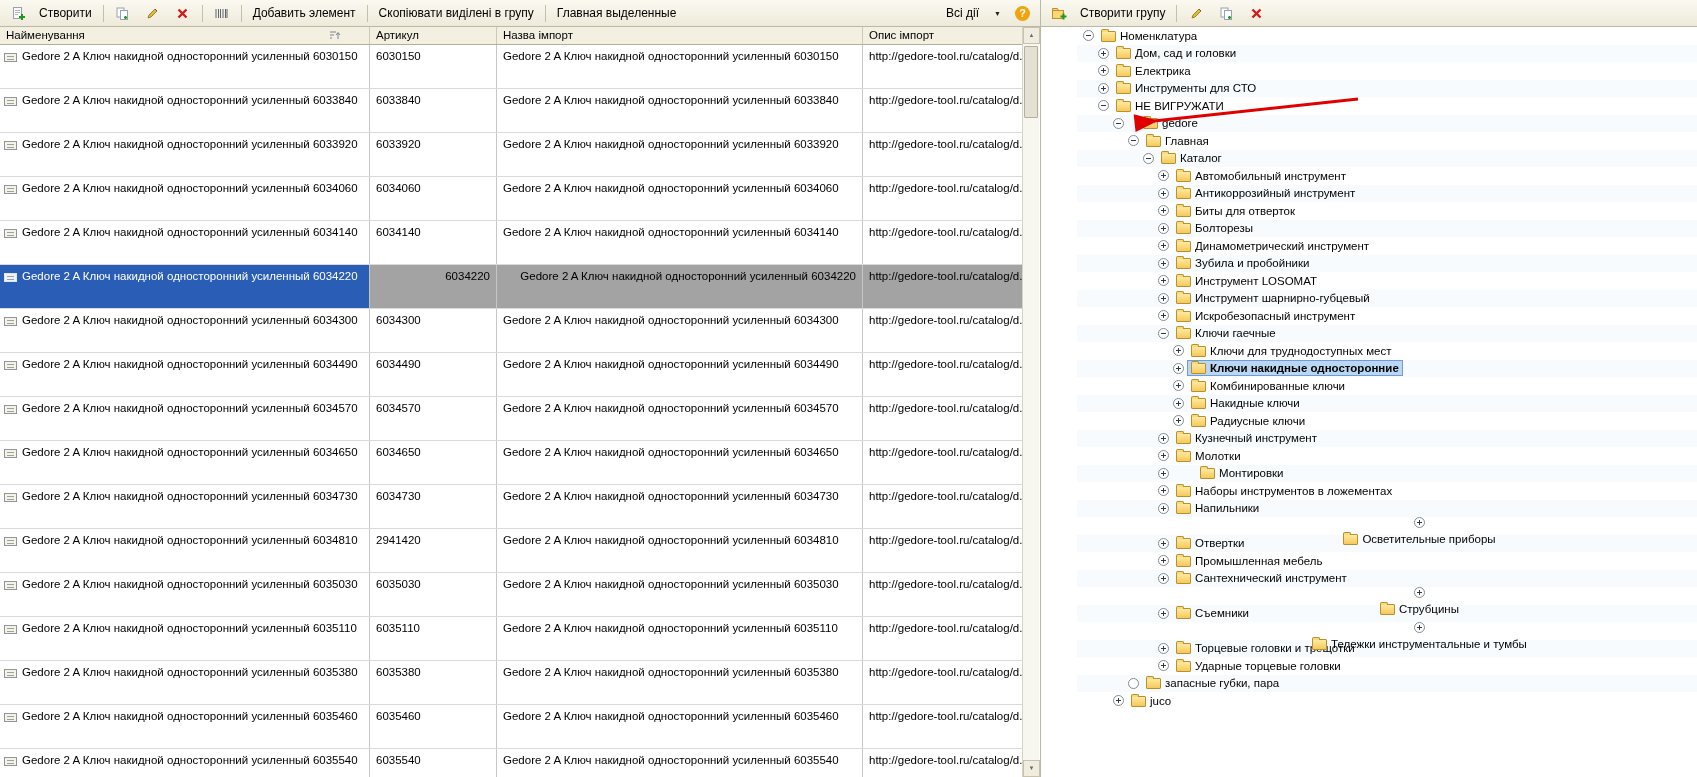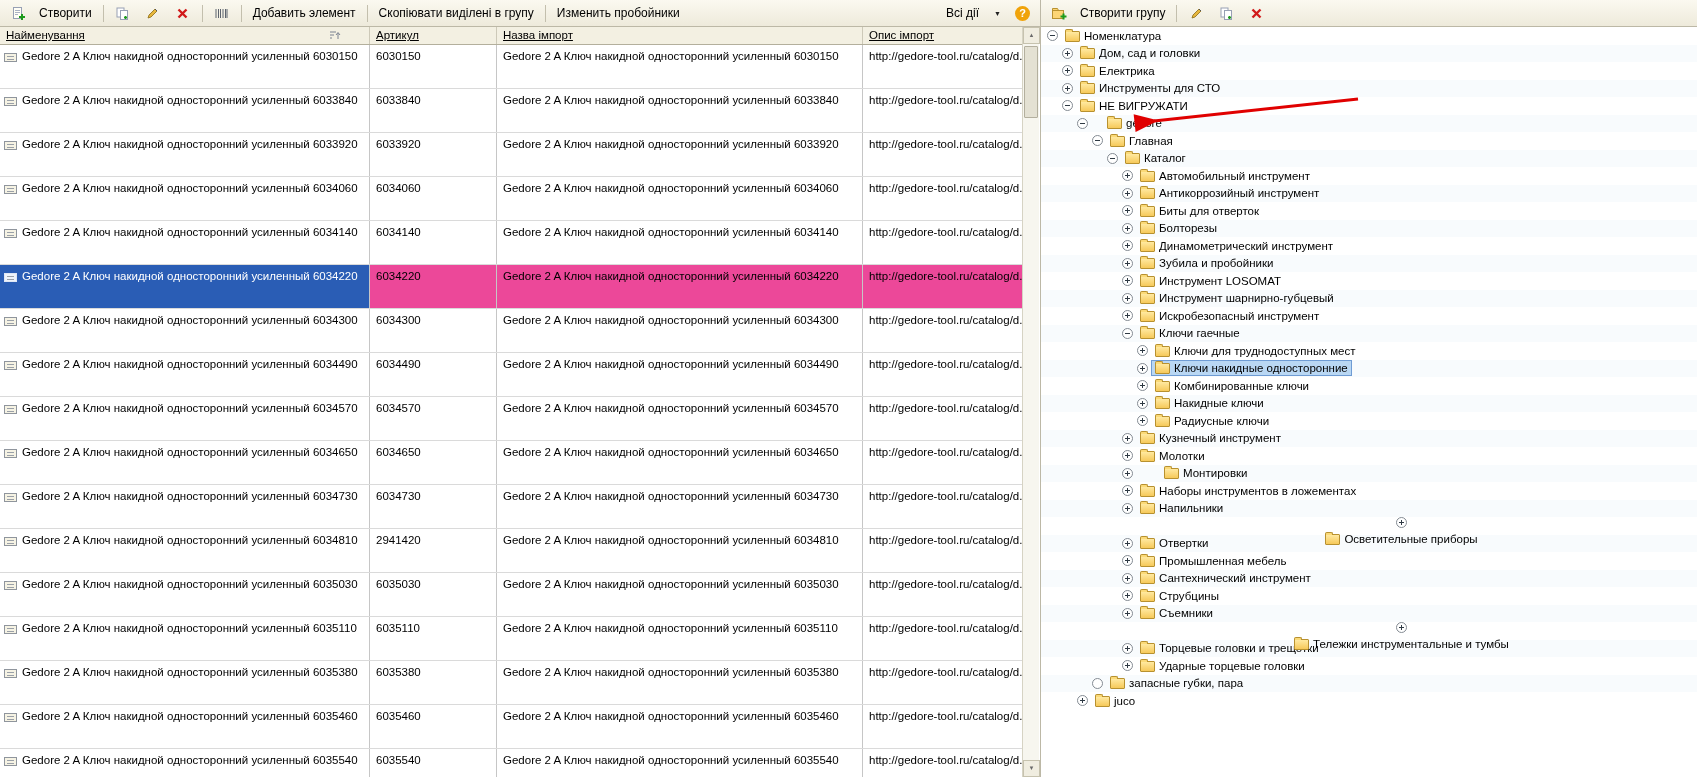--- a/index.html
+++ b/index.html
@@ -127,7 +127,7 @@
   </div>
   <span class="tsep"></span>
   <div class="tbtn">
-    <span>Изменить пробойники</span>
+    <span>Главная выделенные</span>
   </div>
   <span class="spacer"></span>
   <div class="tbtn">

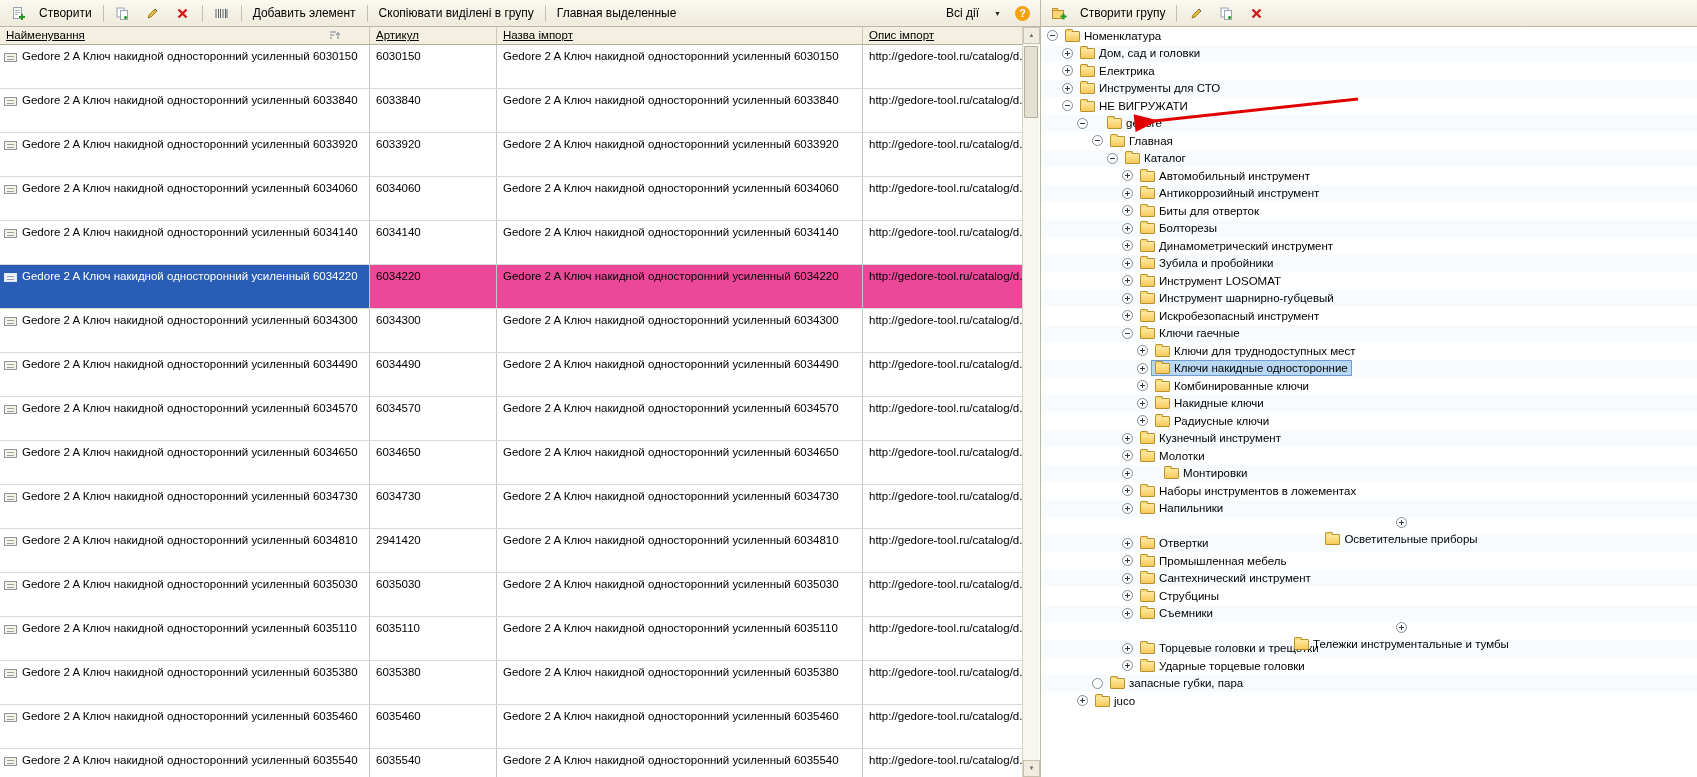--- a/index.html
+++ b/index.html
@@ -31,7 +31,7 @@
     position:absolute; left:0; top:27px; width:1022px; height:18px;
     background:#f3f0e2; border-bottom:1px solid #b3af9c; display:flex; font-size:11.5px;
   }
-  .th { padding:2px 6px; border-right:1px solid #cdc9b8; position:relative; overflow:hidden;text-decoration:underline; }
+  .th { padding:2px 6px; border-right:1px solid #cdc9b8; position:relative; overflow:hidden; }
   .th-name { width:370px; }
   .th-art  { width:127px; }
   .th-imp  { width:366px; }

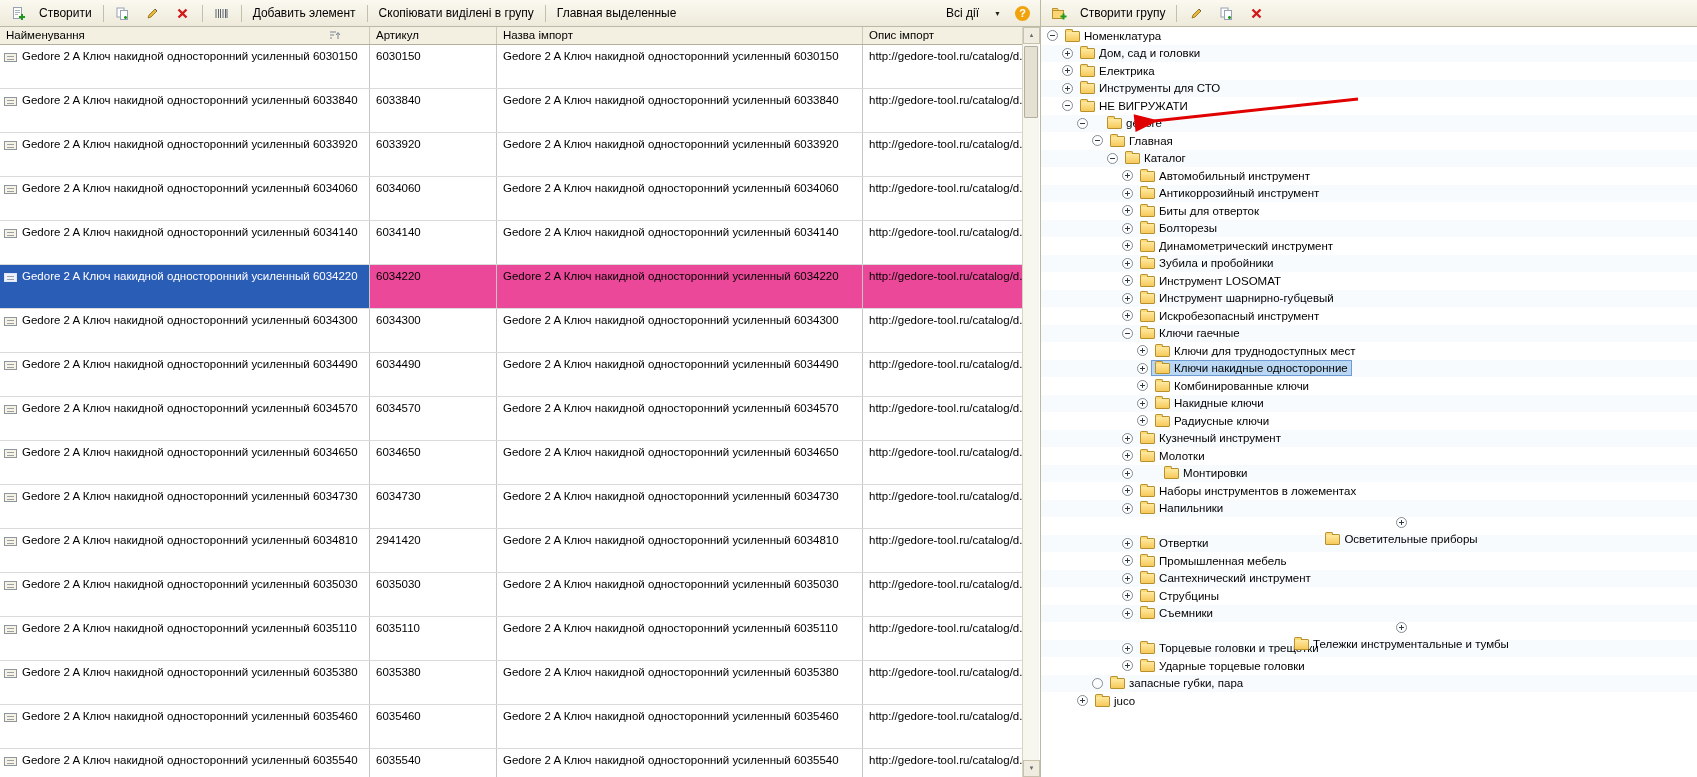--- a/index.html
+++ b/index.html
@@ -56,7 +56,7 @@
   .sb-thumb { position:absolute; left:1px; top:19px; width:14px; height:72px; background:#e4e1d3; border:1px solid #b3af9e; border-radius:1px; }
   
   .tree { position:absolute; left:1040px; top:27px; width:657px; height:750px; background:#fff; border-left:1px solid #bcb8a6; overflow:hidden; }
-  .titem { height:17.5px; display:flex; align-items:center; gap:4px; padding-right:16px; }
+  .titem { height:17.5px; display:flex; align-items:center; gap:4px; padding-right:16px;margin-left:36px; }
   .titem:nth-child(even) { background:#f8fbfd; }
   .expander { width:11px; height:11px; border:1px solid #848b93; border-radius:50%; background:#fff; position:relative; flex:none; }
   .exp-minus::before { content:''; position:absolute; left:2px; right:2px; top:4px; height:1px; background:#2f3a44; }

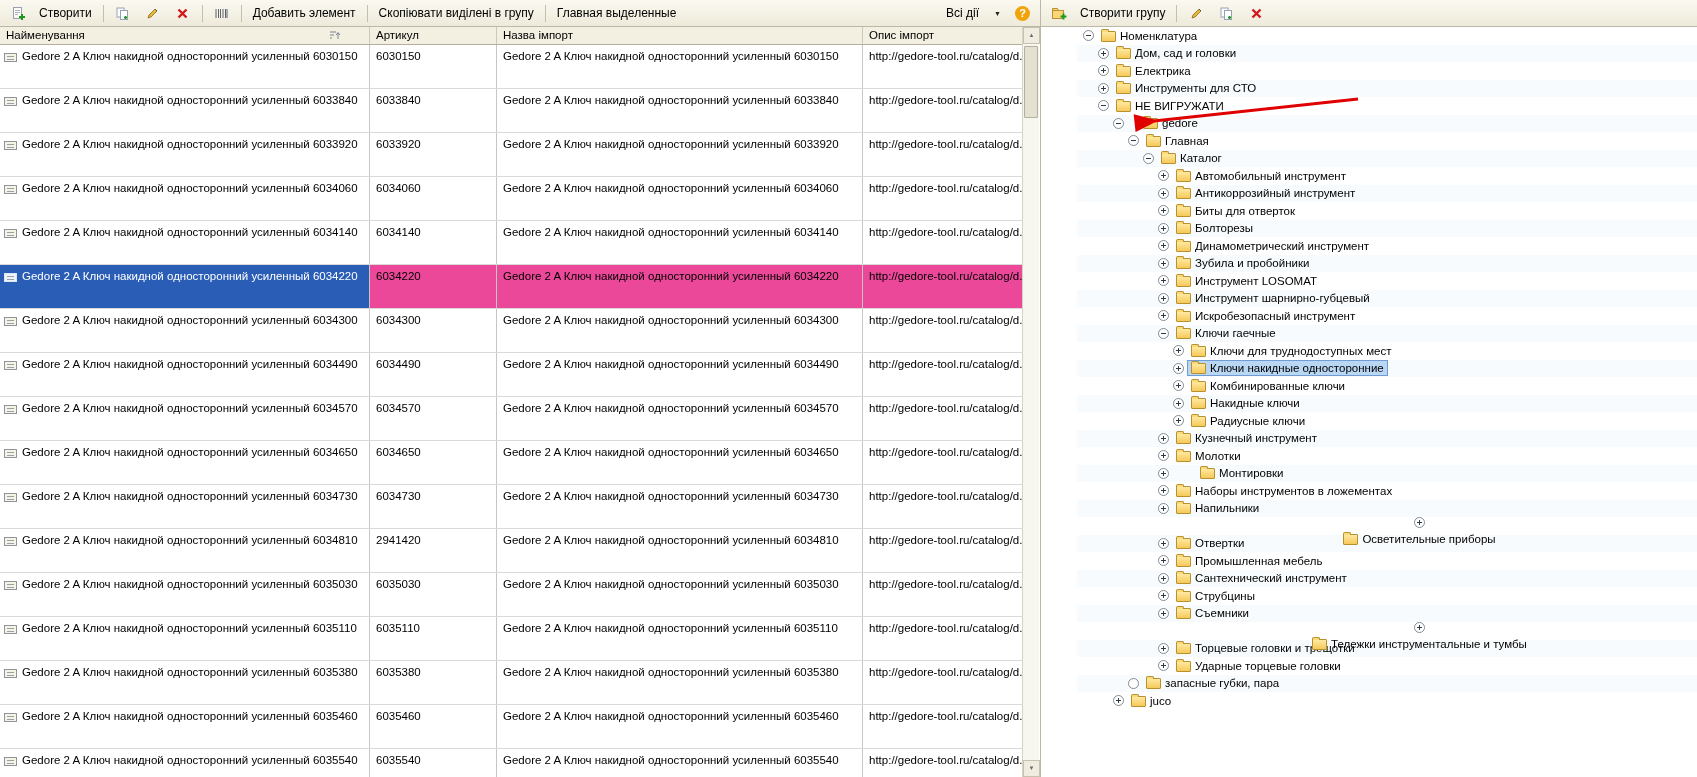--- a/index.html
+++ b/index.html
@@ -48,7 +48,7 @@
   .row-icon::before { content:''; position:absolute; left:2px; right:2px; top:2px; height:1px; background:#9aa0a8; box-shadow:0 3px 0 #9aa0a8; }
   .trow.sel .c-name { background:#2a5db5; color:#fff; }
   .trow.sel .row-icon { background:#eef3fb; border-color:#dfe7f5; }
-  .trow.sel .c-art, .trow.sel .c-imp, .trow.sel .c-desc { background:#ec4899; }
+  .trow.sel .c-art, .trow.sel .c-imp, .trow.sel .c-desc { background:#a3a3a3;text-align:right; }
   
   .vscroll { position:absolute; left:1022px; top:27px; width:17px; height:750px; background:#f7f6ef; border-left:1px solid #d6d3c4; }
   .sb-btn { position:absolute; left:0; width:17px; height:17px; background:#f0ede0; border:1px solid #c6c2ae; font-size:6px; color:#6a6a6a; text-align:center; line-height:15px; }

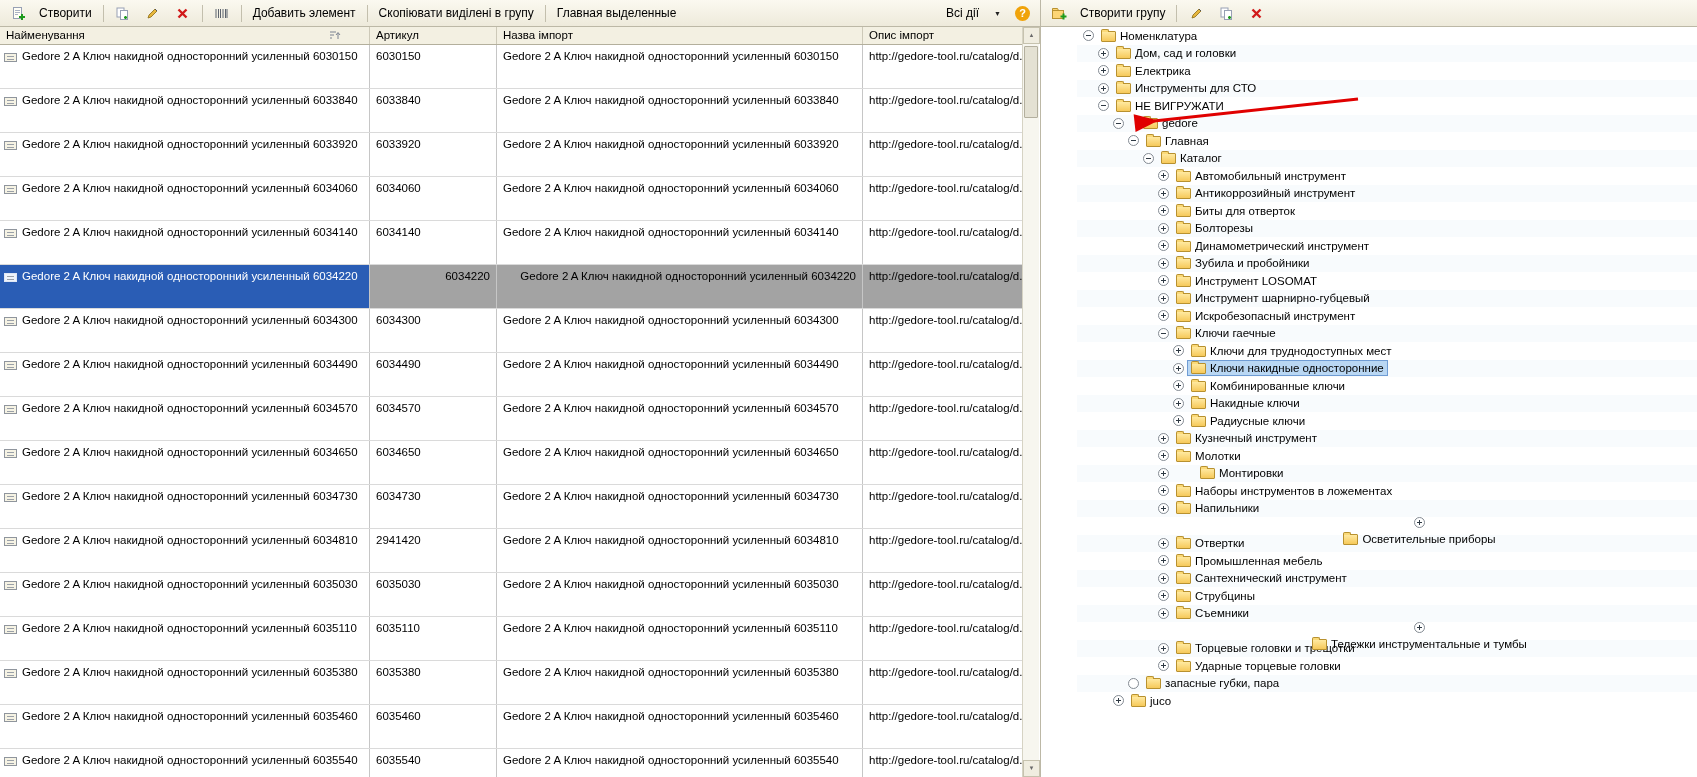--- a/index.html
+++ b/index.html
@@ -494,7 +494,7 @@
       <span class="tlabel">Ключи для труднодоступных мест</span>
     </span>
   </div>
-    <div class="titem sel" style="padding-left: 96px;">
+    <div class="titem sel" style="padding-left: 96px; font-weight: bold;">
     <span class="expander exp-plus"></span>
     <span class="node">
       <span class="folder"></span>

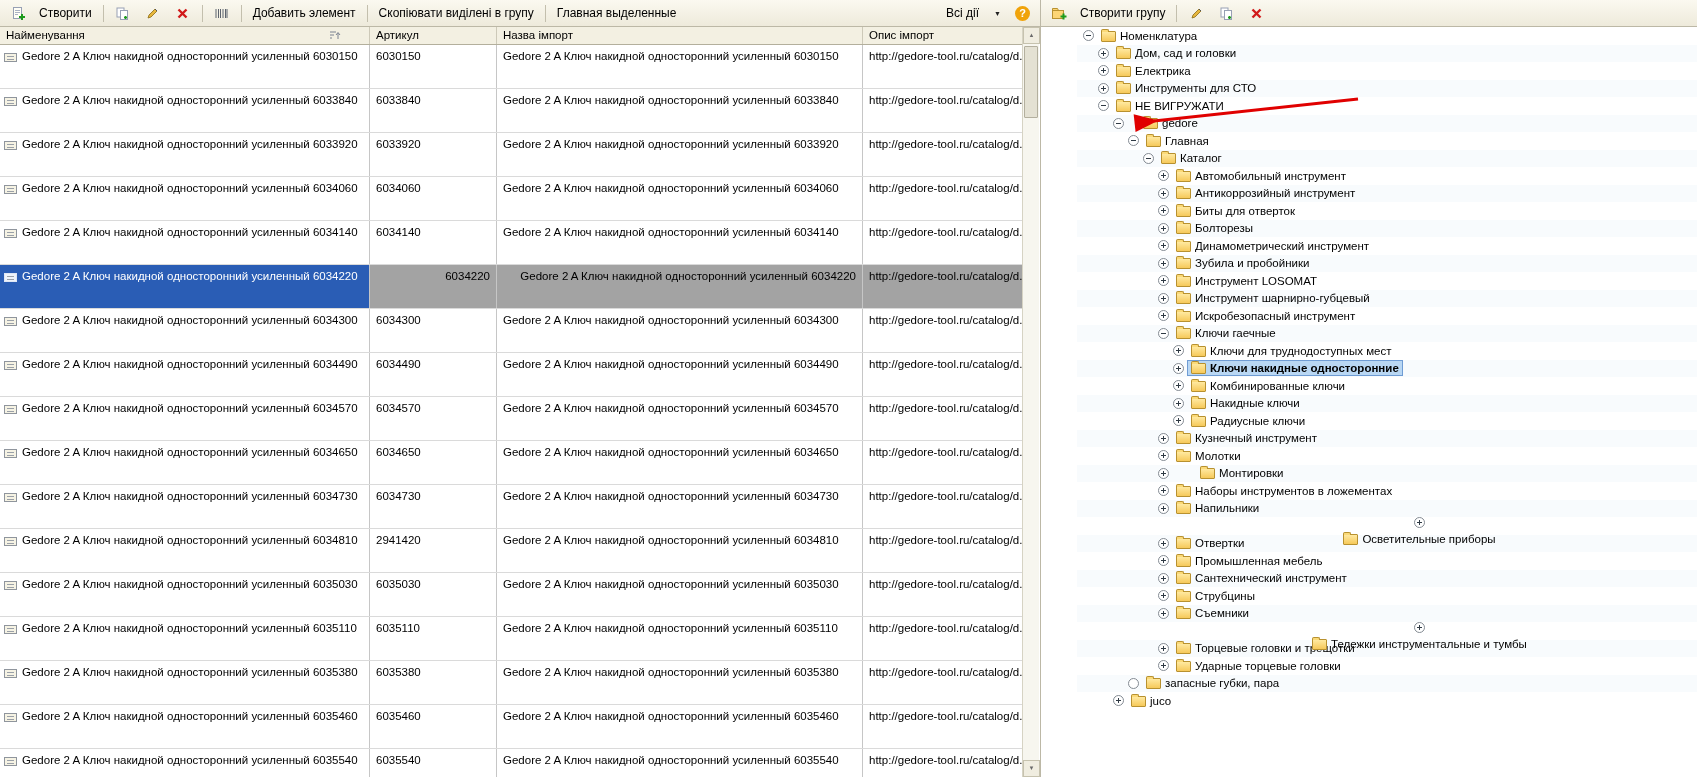--- a/index.html
+++ b/index.html
@@ -585,7 +585,7 @@
       <span class="tlabel">Сантехнический инструмент</span>
     </span>
   </div>
-    <div class="titem" style="padding-left: 81px;">
+    <div class="titem" style="padding-left: 81px; flex-direction: column;">
     <span class="expander exp-plus"></span>
     <span class="node">
       <span class="folder"></span>

